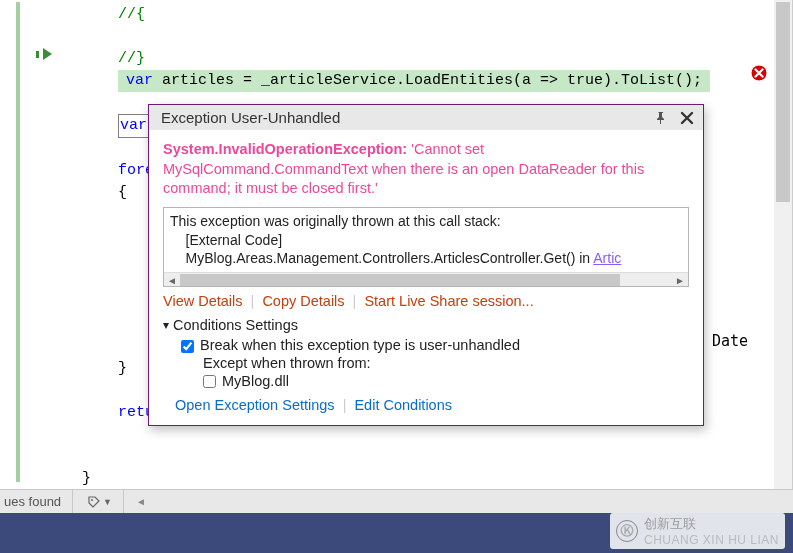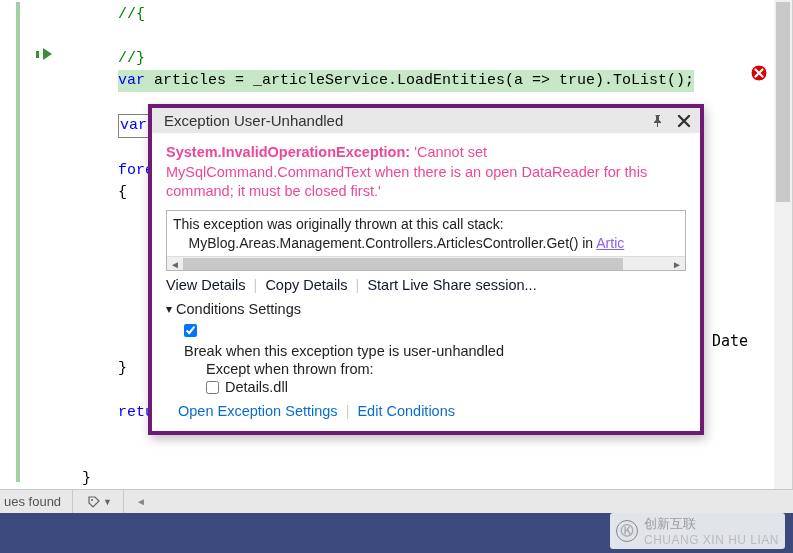--- a/index.html
+++ b/index.html
@@ -44,7 +44,7 @@
     .highlighted-line {
       background: #c6e8c6;
       display: inline-block;
-      padding: 0 0;
+      padding: 0 8px;
     }
     .var-box {
       border: 1px solid #7f7f7f;

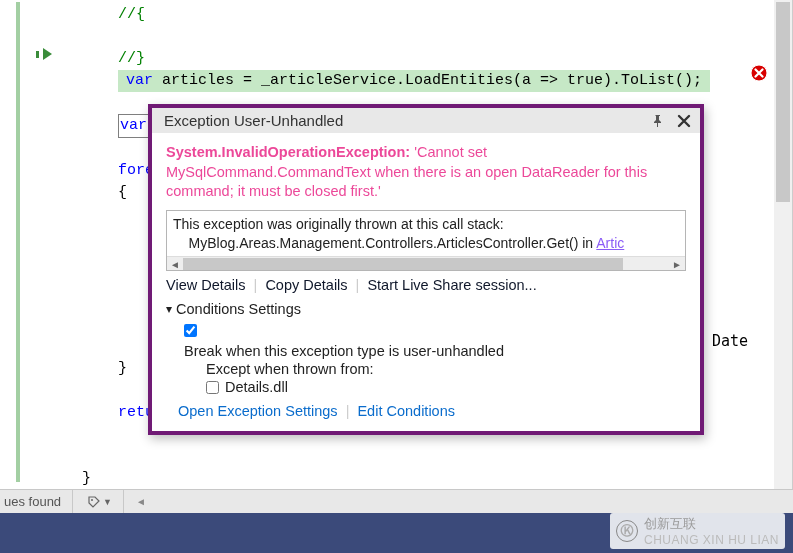--- a/index.html
+++ b/index.html
@@ -99,7 +99,7 @@
       left: 148px; top: 104px;
       width: 556px;
       background: #fff;
-      border: 4px solid #701a75;
+      border: 1px solid #701a75;
       box-shadow: 2px 4px 10px rgba(0,0,0,.25);
     }
     .popup-header {

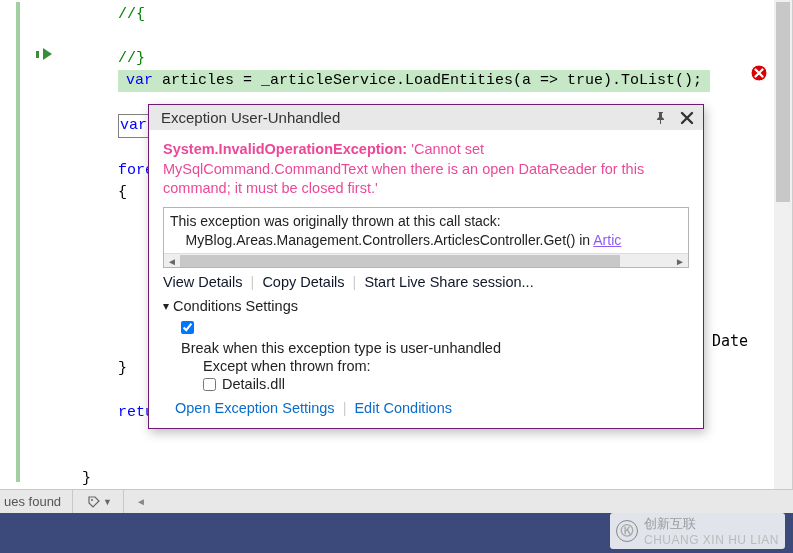--- a/index.html
+++ b/index.html
@@ -256,6 +256,7 @@
     </div>
     <div class="stack-box">
       <div class="stack-line">This exception was originally thrown at this call stack:</div>
+      <div class="stack-line">    [External Code]</div>
       <div class="stack-line"><span>    MyBlog.Areas.Management.Controllers.ArticlesController.Get() in </span><span class="stack-link">Artic</span></div>
       <div class="stack-scroll">
         <div class="sarrow" style="left:1px">◄</div>

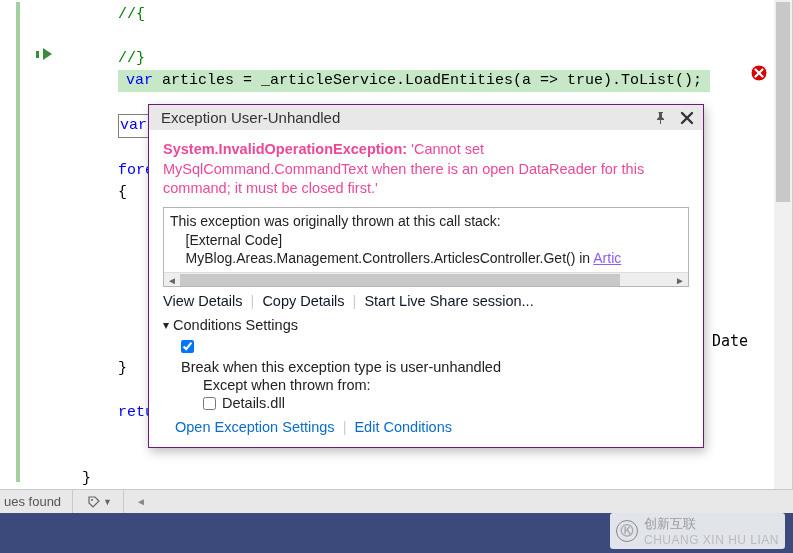--- a/index.html
+++ b/index.html
@@ -146,7 +146,7 @@
       color:#666; font-size:10px;
     }
     .link-row { margin: 6px 0 8px 0; font-size:14.5px; }
-    .link-row a { color:#0f172a; cursor:pointer; text-decoration:none; }
+    .link-row a { color:#c2410c; cursor:pointer; text-decoration:none; }
     .link-row .sep { color:#ccc; margin:0 4px; }
     .settings-header { font-size:14.5px; color:#222; display:flex; align-items:center; gap:4px; margin-bottom:4px; }
     .settings-header .chev { font-size:12px; }

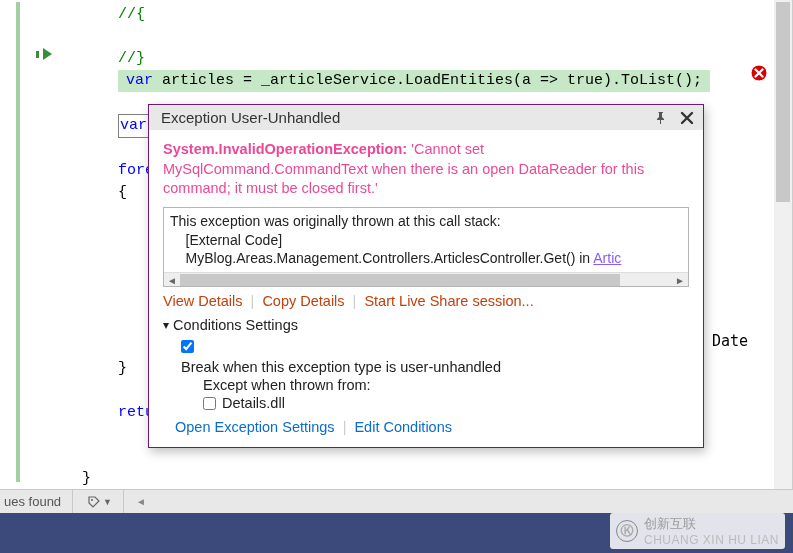--- a/index.html
+++ b/index.html
@@ -151,7 +151,7 @@
     .settings-header { font-size:14.5px; color:#222; display:flex; align-items:center; gap:4px; margin-bottom:4px; }
     .settings-header .chev { font-size:12px; }
     .settings-body { padding-left: 18px; font-size:14.5px; color:#222; }
-    .checkbox-row { display:flex; align-items:flex-start; gap:6px; margin-bottom:2px;flex-direction:column; }
+    .checkbox-row { display:flex; align-items:flex-start; gap:6px; margin-bottom:2px; }
     .checkbox-row input { margin-top:3px; }
     .except-row { padding-left:22px; }
     .dll-row { display:flex; align-items:center; gap:6px; padding-left:22px; margin-top:2px; }

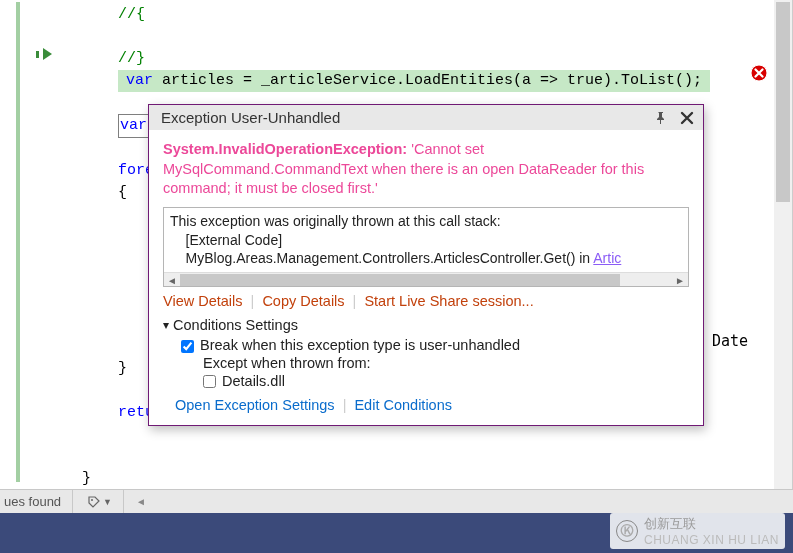--- a/index.html
+++ b/index.html
@@ -283,7 +283,7 @@
       <div class="except-row">Except when thrown from:</div>
       <div class="dll-row">
         <input type="checkbox" style="">
-        <span>Details.dll</span>
+        <span>MyBlog.dll</span>
       </div>
     </div>
     <div class="link-row2">

